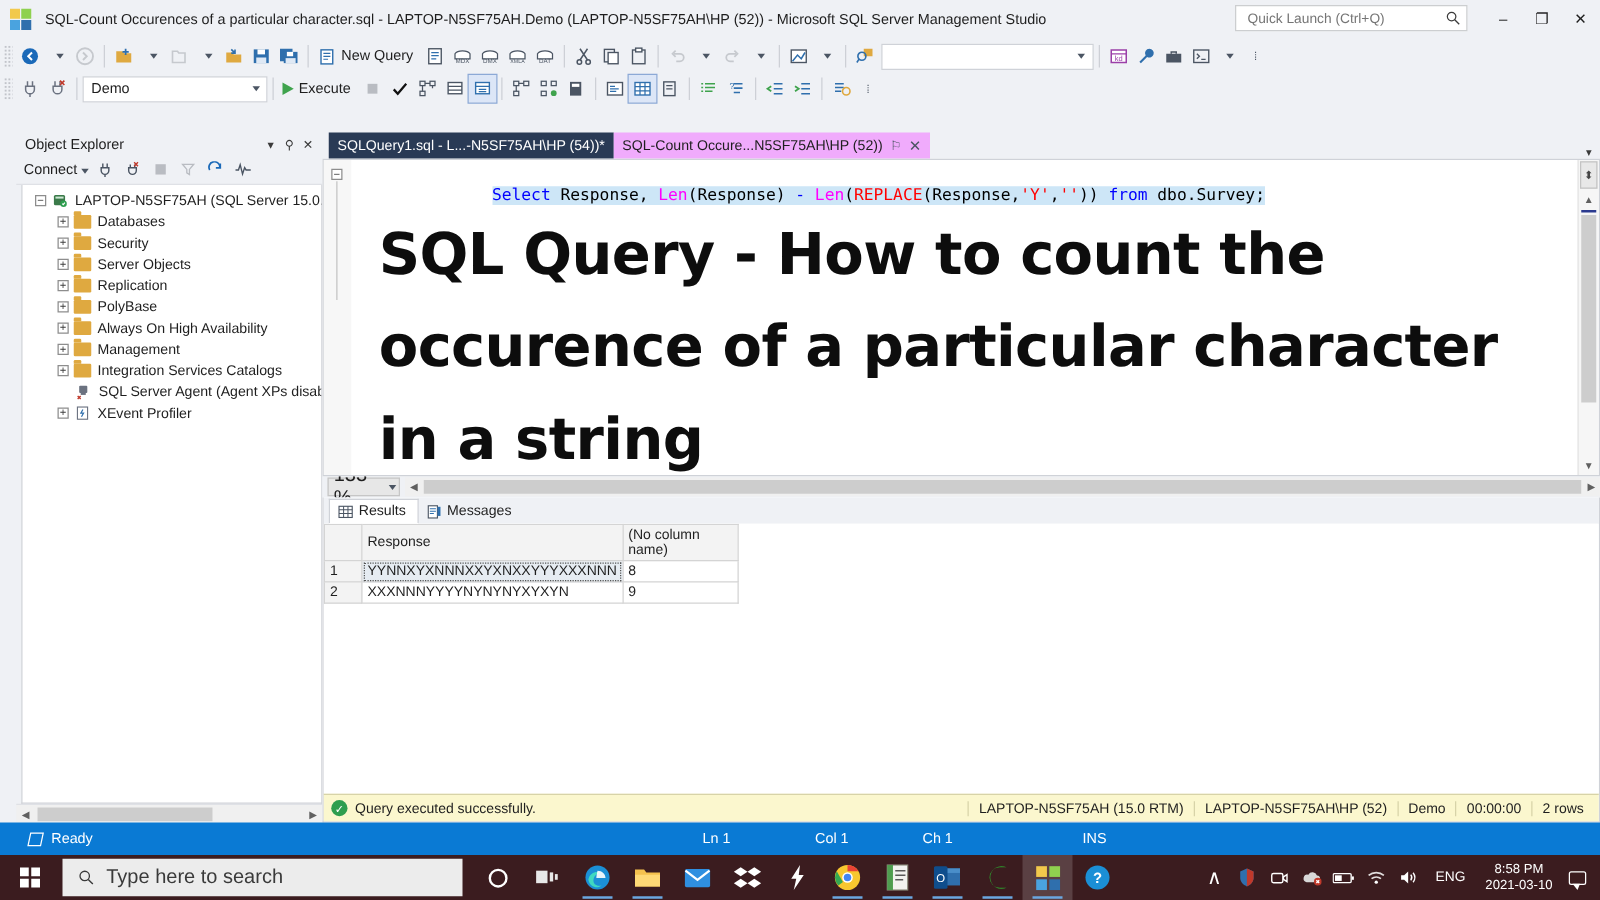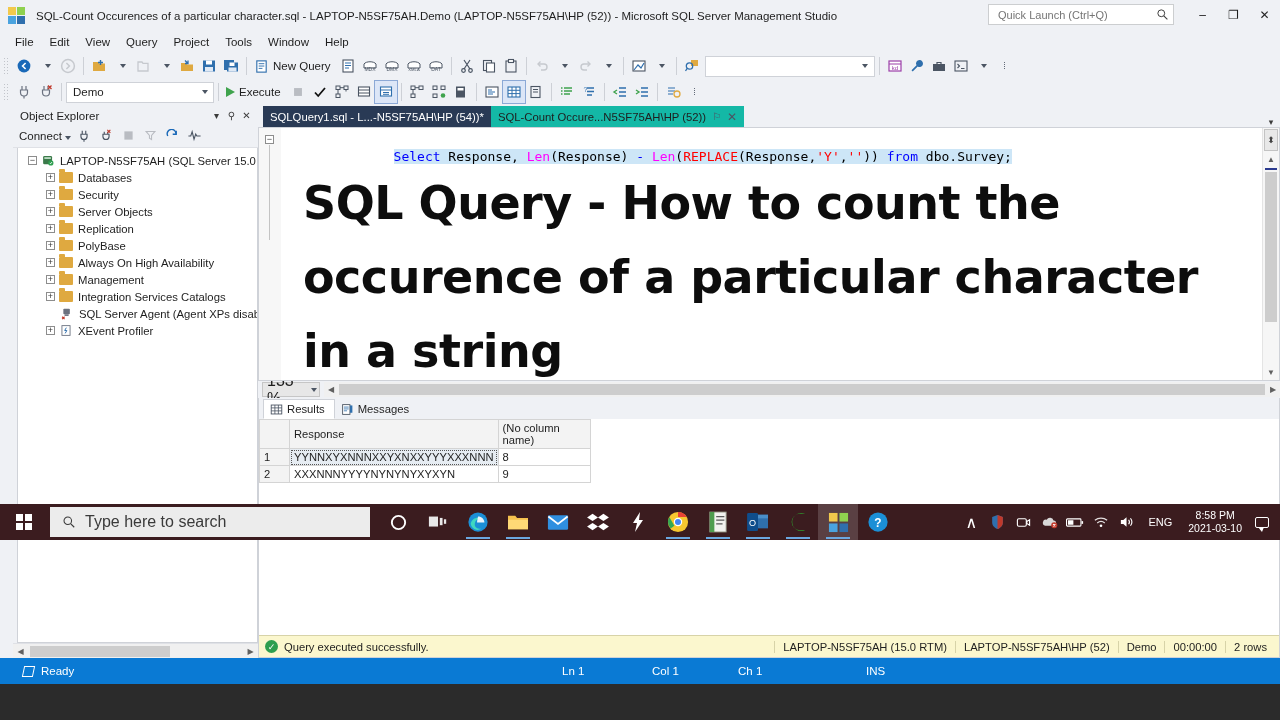--- a/index.html
+++ b/index.html
@@ -10,7 +10,7 @@
     font-family: "Liberation Sans", sans-serif;
     background: #2b2b2b;
   }
-  #app { position: relative; width: 1280px; height: 540px; }
+  #app { position: relative; width: 1280px; height: 720px; }
 
   
   #ssms {

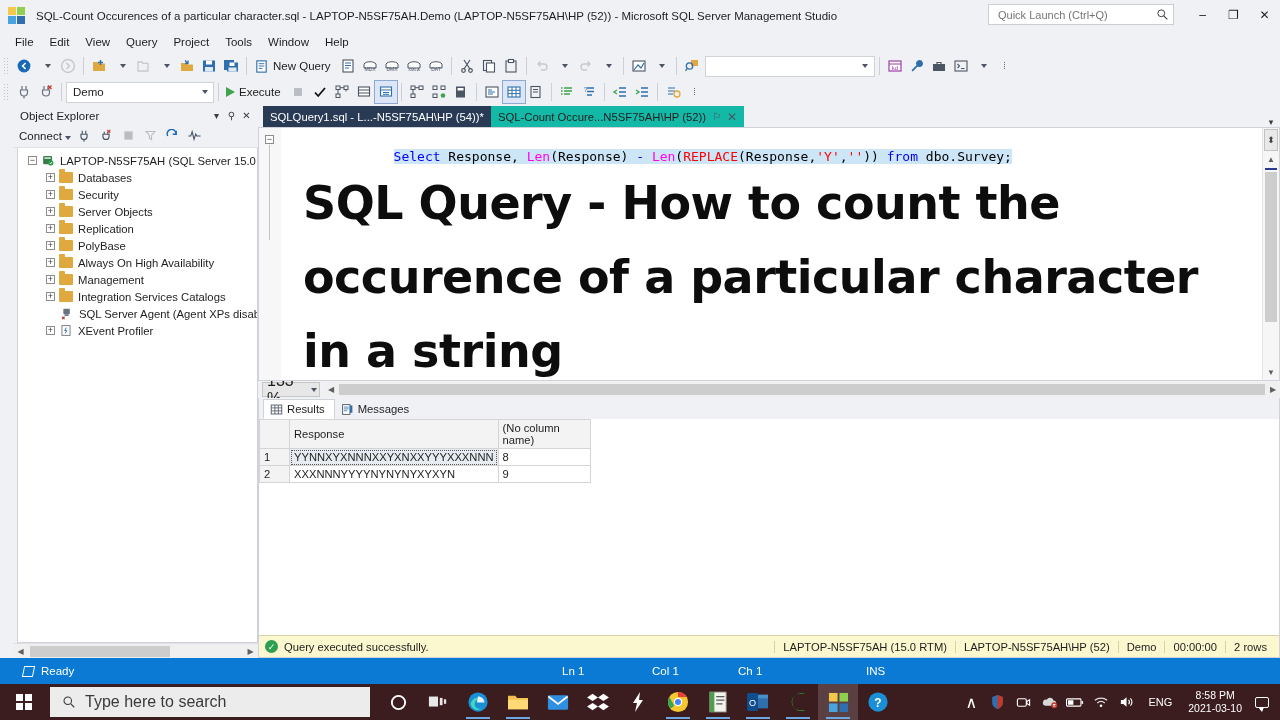--- a/index.html
+++ b/index.html
@@ -278,16 +278,6 @@
       </div>
     </div>
 
-    <div class="menubar">
-      <div class="menu-item">File</div>
-      <div class="menu-item">Edit</div>
-      <div class="menu-item">View</div>
-      <div class="menu-item">Query</div>
-      <div class="menu-item">Project</div>
-      <div class="menu-item">Tools</div>
-      <div class="menu-item">Window</div>
-      <div class="menu-item">Help</div>
-    </div>
 
     <div class="toolbar">
       <div class="grip"></div>

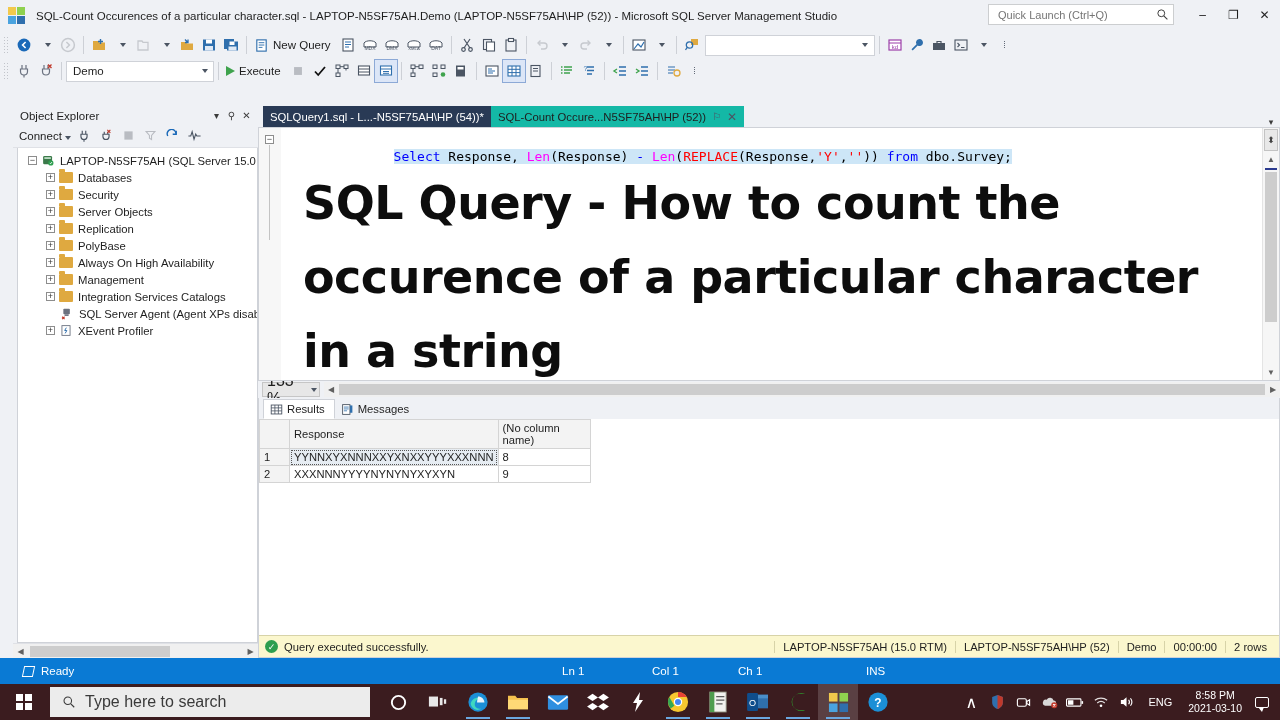--- a/index.html
+++ b/index.html
@@ -126,7 +126,7 @@
     font-size: 11.3px; color: #1e1e1e; white-space: nowrap; gap: 6px;
   }
   .tab.inactive { background: #293a55; color: #fff; }
-  .tab.active { background: #14b8a6; color: #1e1e1e; }
+  .tab.active { background: #f0abfc; color: #1e1e1e; }
   .tab .pin { font-size: 10px; color: #4b5563; }
   .tab .x { font-size: 12px; color: #4b5563; }
   .tabstrip-right { margin-left: auto; width: 18px; display: flex; align-items: center; justify-content: center;

